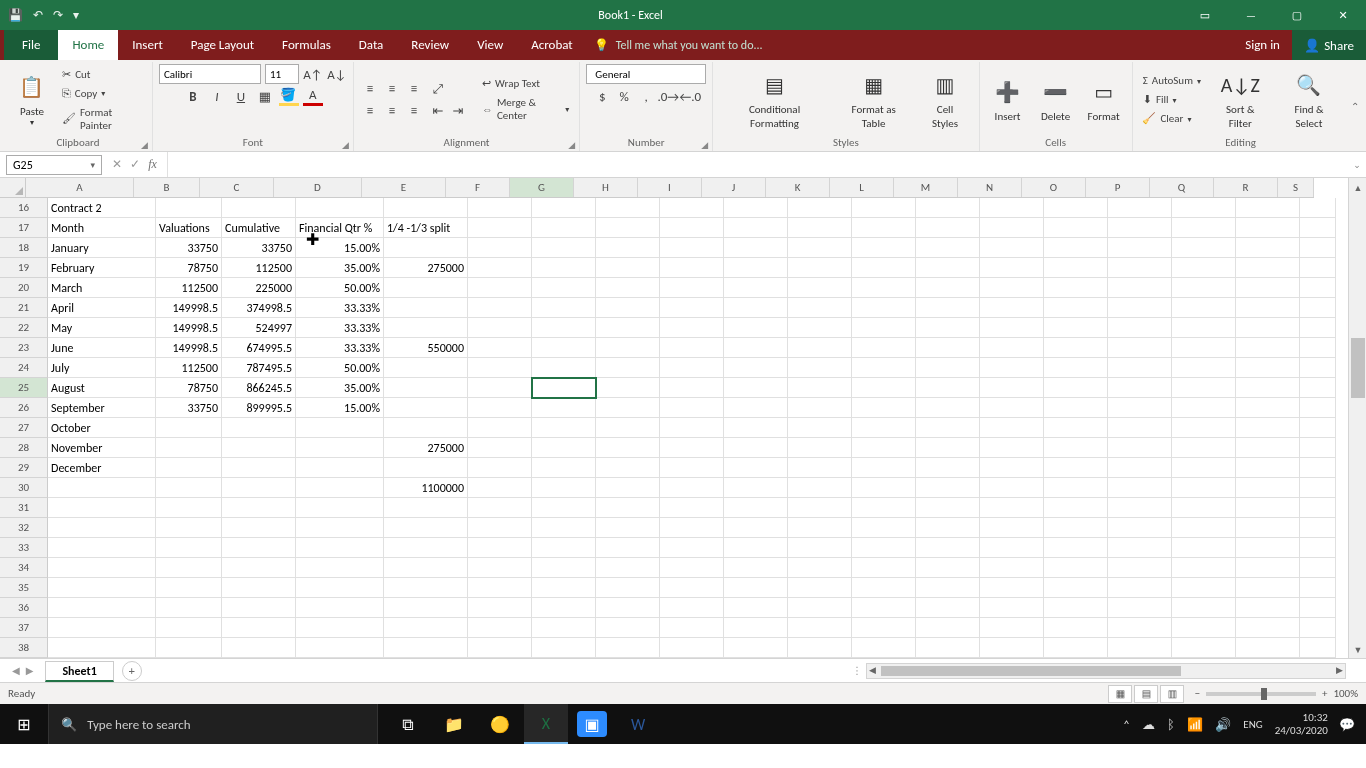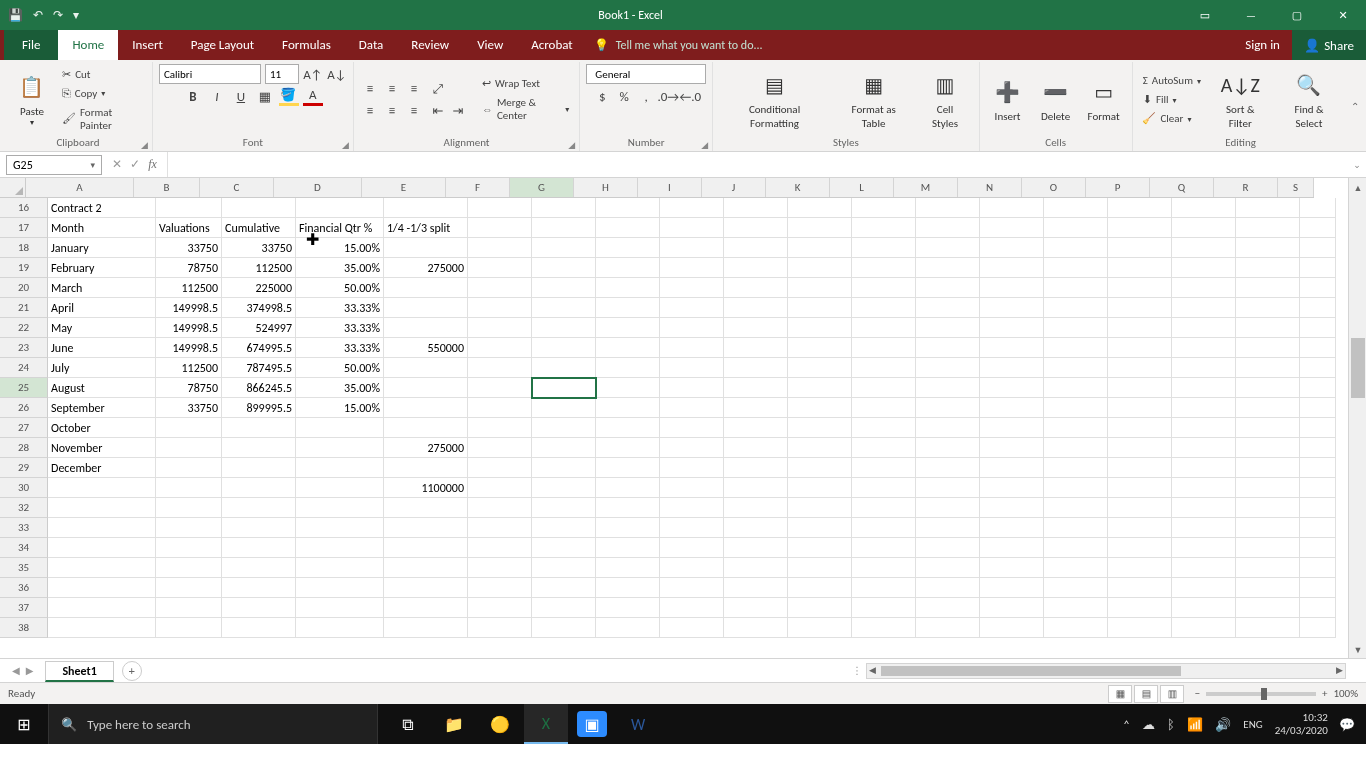--- a/index.html
+++ b/index.html
@@ -693,6 +693,28 @@
           <div class="cell cS"></div>
         </div>
         <div class="row">
+          <div class="rowhead">31</div>
+          <div class="cell cA"></div>
+          <div class="cell cB num"></div>
+          <div class="cell cC num"></div>
+          <div class="cell cD num"></div>
+          <div class="cell cE num"></div>
+          <div class="cell cF"></div>
+          <div class="cell cG"></div>
+          <div class="cell cH"></div>
+          <div class="cell cI"></div>
+          <div class="cell cJ"></div>
+          <div class="cell cK"></div>
+          <div class="cell cL"></div>
+          <div class="cell cM"></div>
+          <div class="cell cN"></div>
+          <div class="cell cO"></div>
+          <div class="cell cP"></div>
+          <div class="cell cQ"></div>
+          <div class="cell cR"></div>
+          <div class="cell cS"></div>
+        </div>
+        <div class="row">
           <div class="rowhead">32</div>
           <div class="cell cA"></div>
           <div class="cell cB num"></div>

